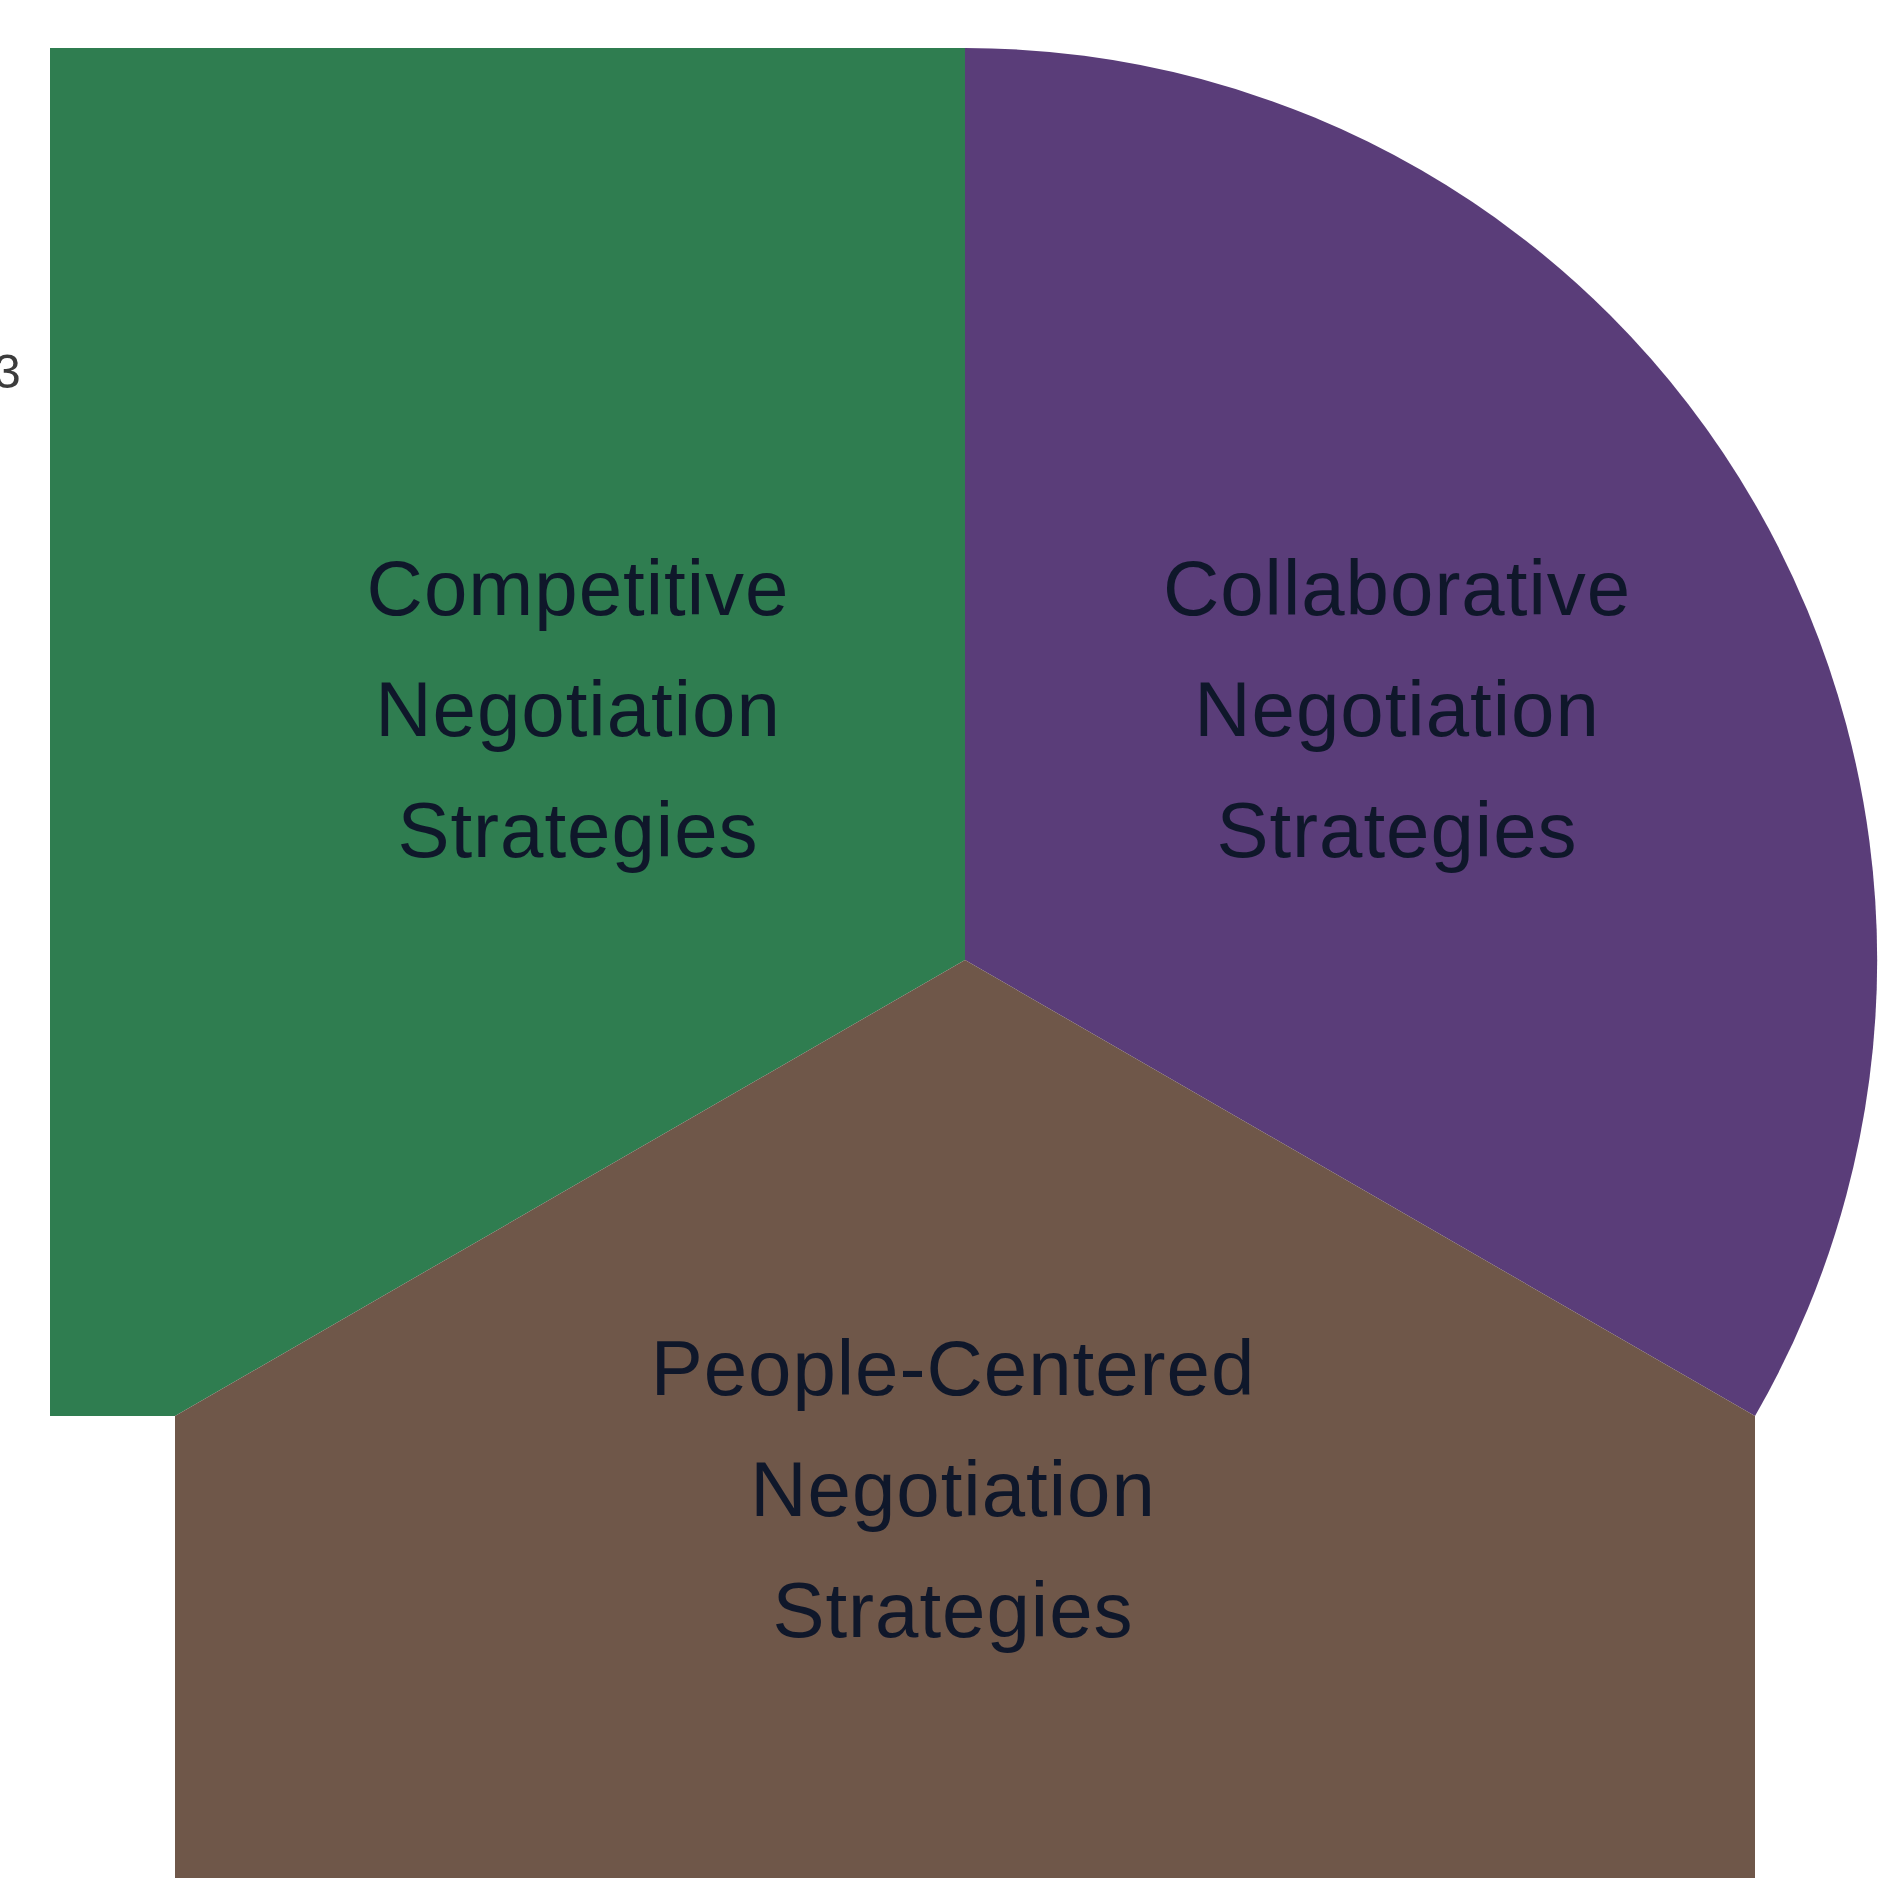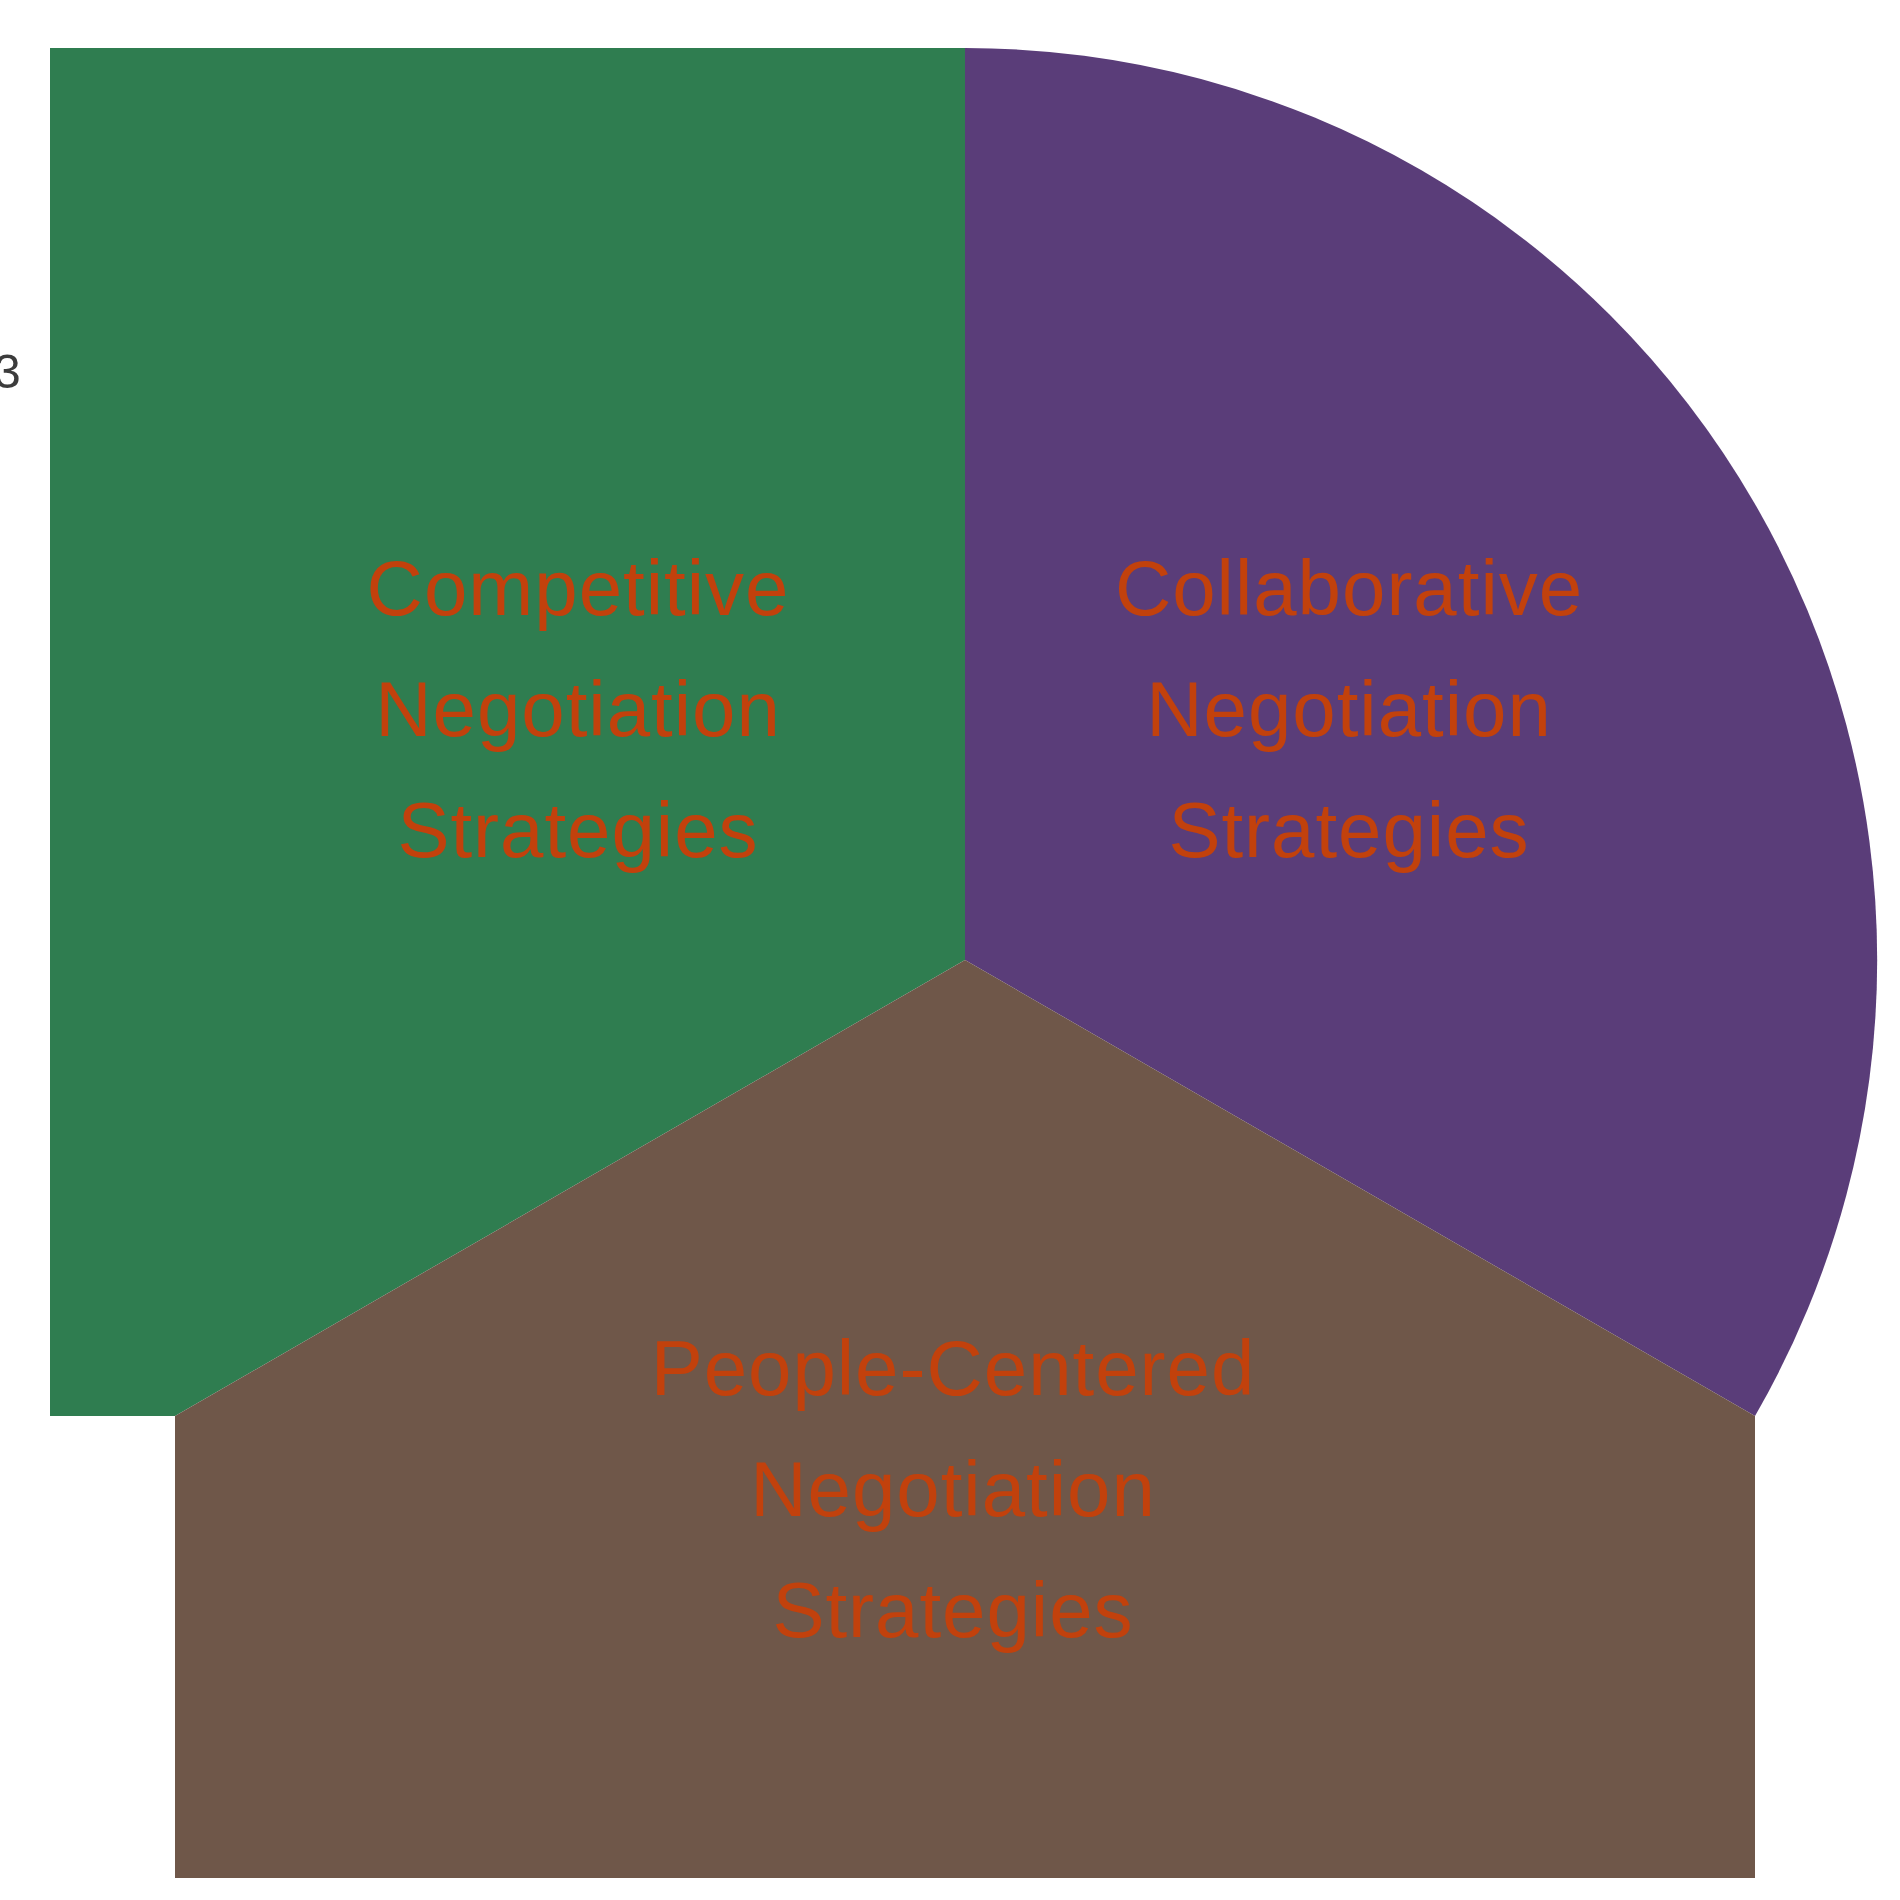--- a/index.html
+++ b/index.html
@@ -26,7 +26,7 @@
   .sector-label {
     position: absolute;
     width: 810px;
-    color: #c2410c;
+    color: #0f172a;
     font-size: 78px;
     line-height: 1.55;
     text-align: center;

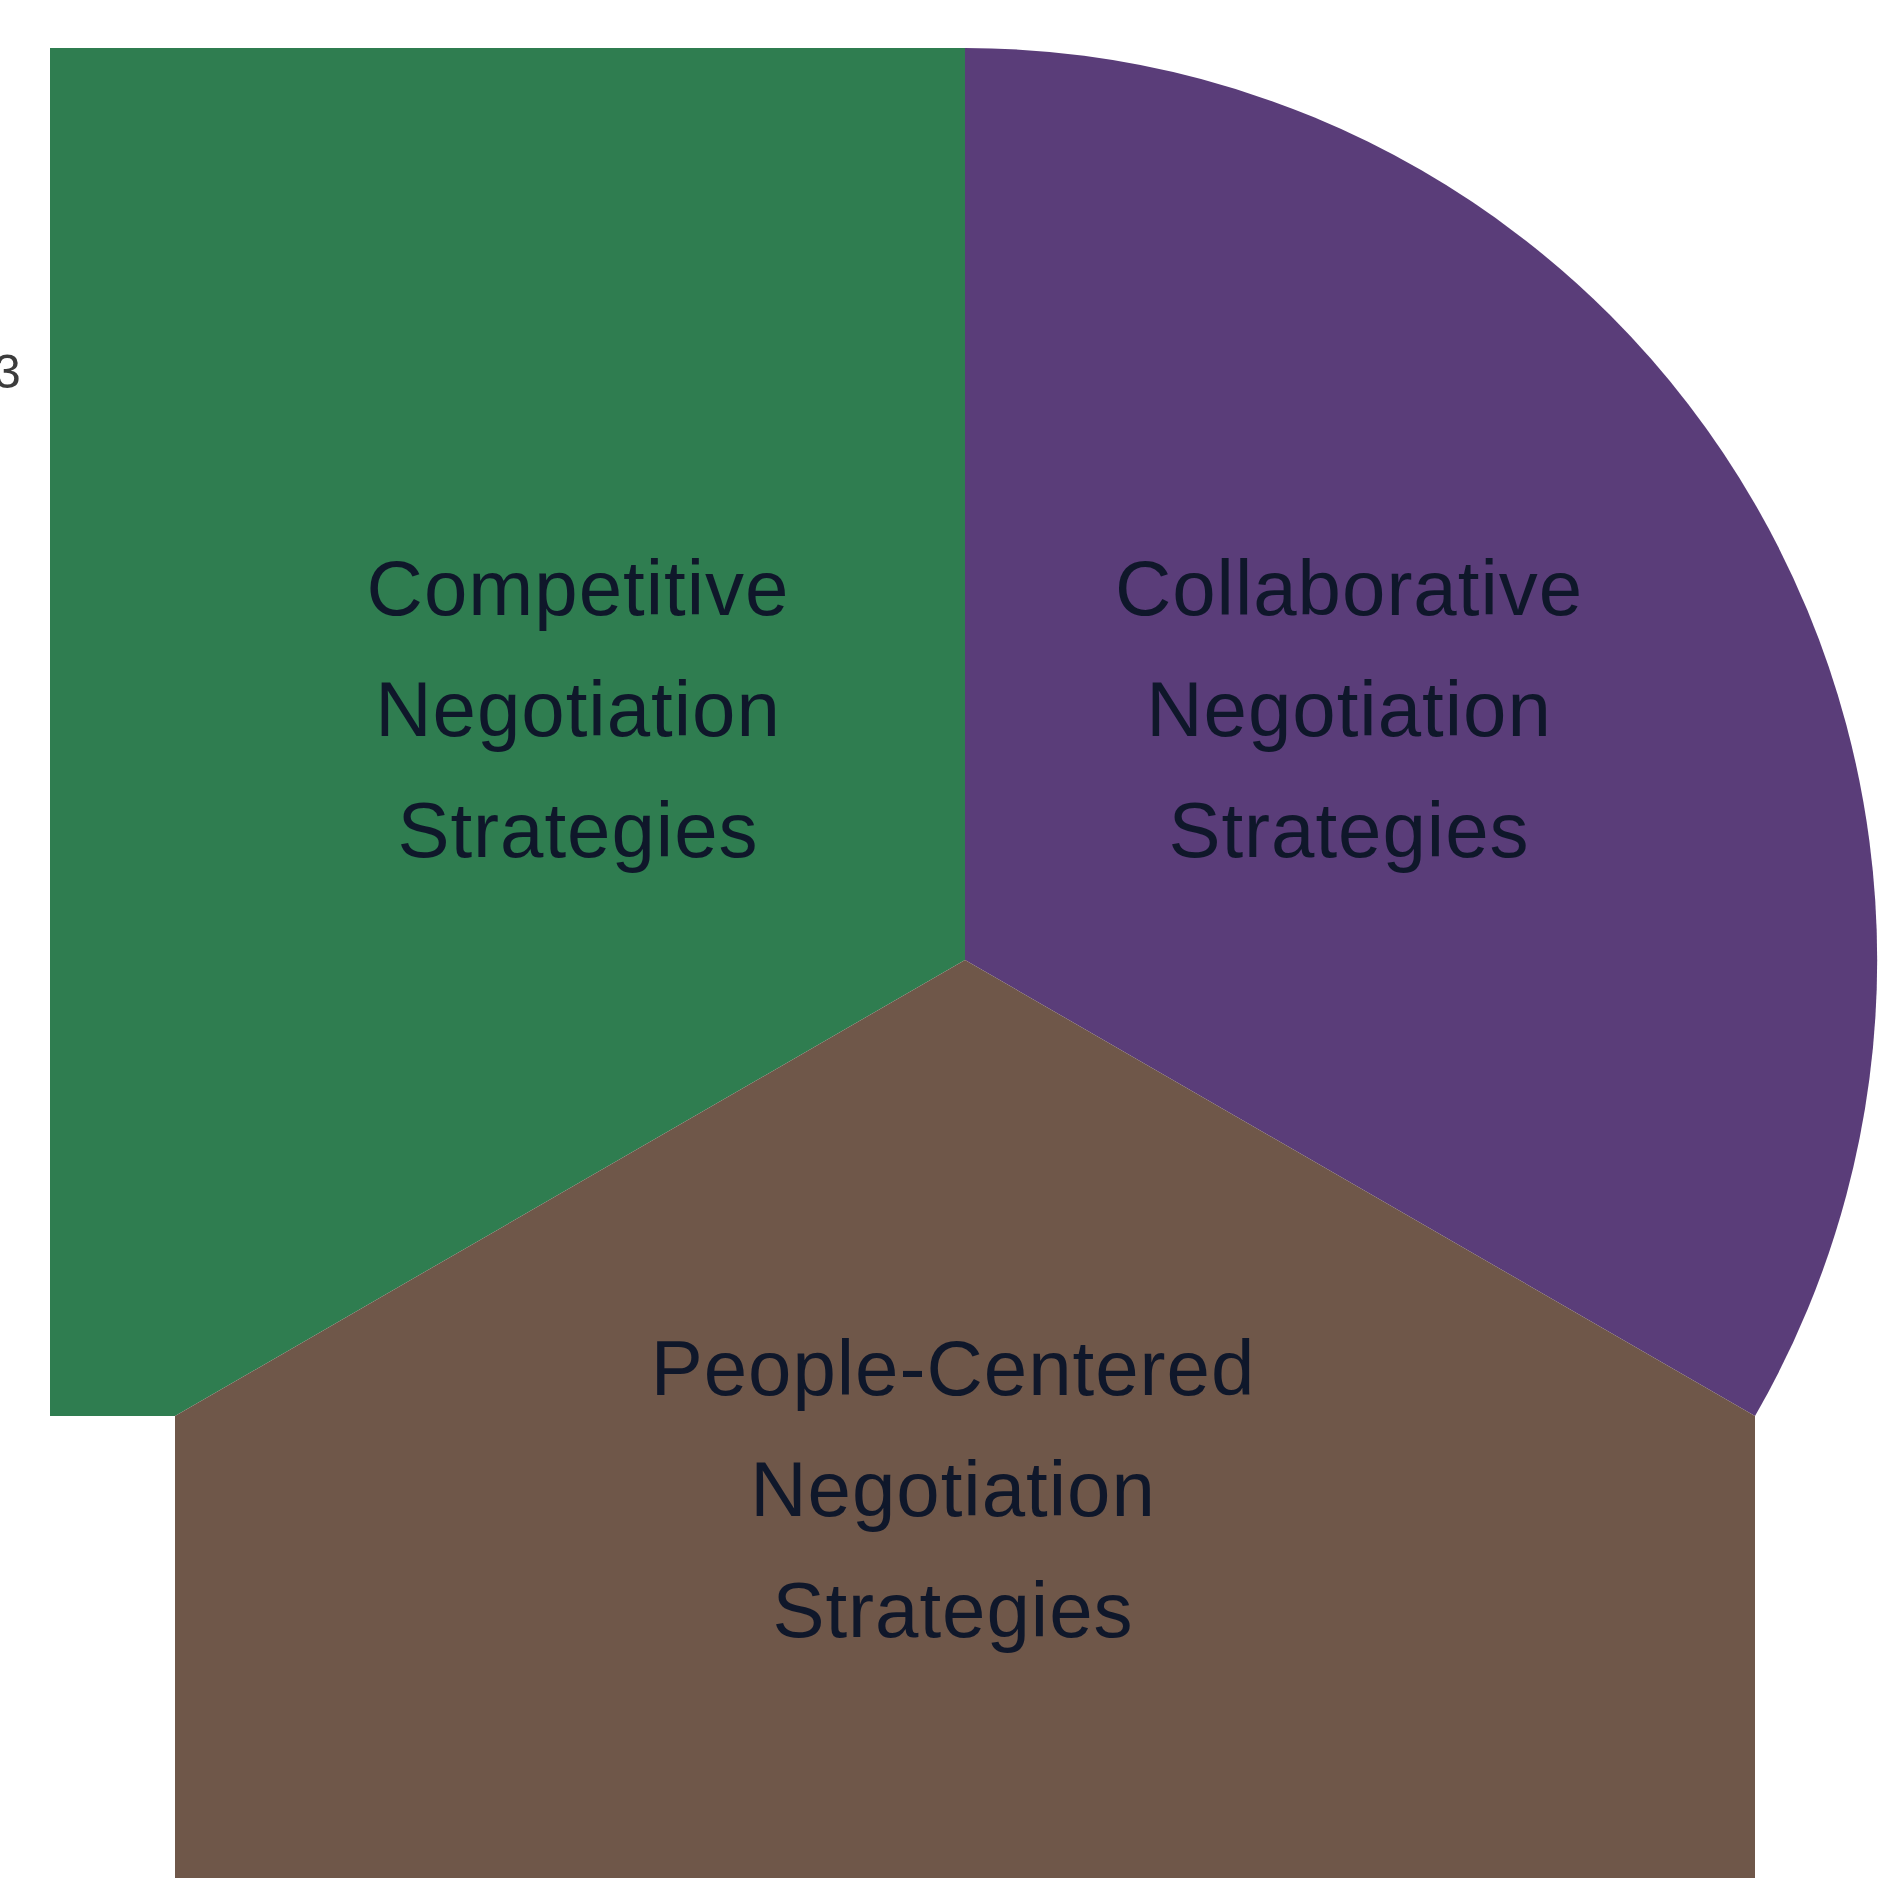--- a/index.html
+++ b/index.html
@@ -35,7 +35,7 @@
     letter-spacing: 1px;
   }
   .label-competitive   { left: 173px; top: 528px; }
-  .label-collaborative { left: 944px; top: 528px; }
+  .label-collaborative { left: 992px; top: 528px; }
   .label-people        { left: 548px; top: 1308px; }
   .page-number {
     position: absolute;

